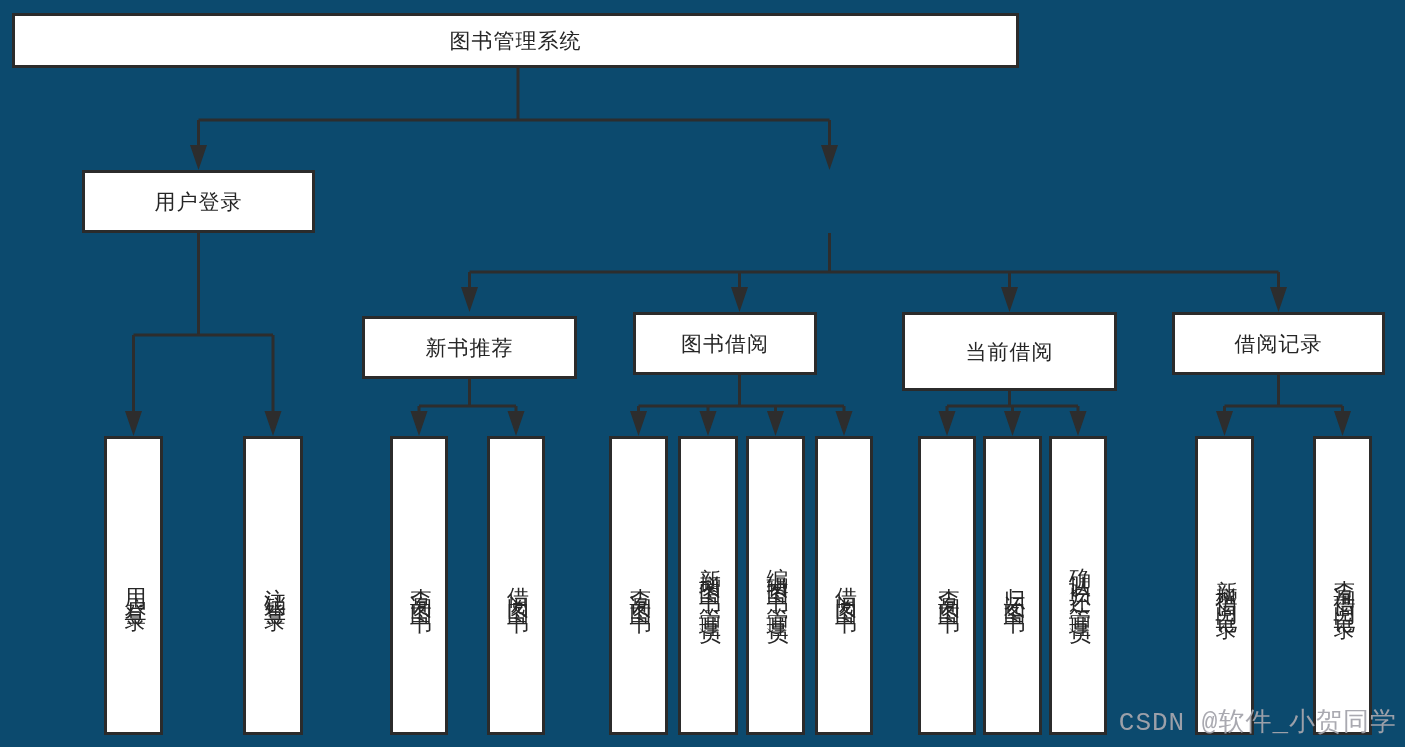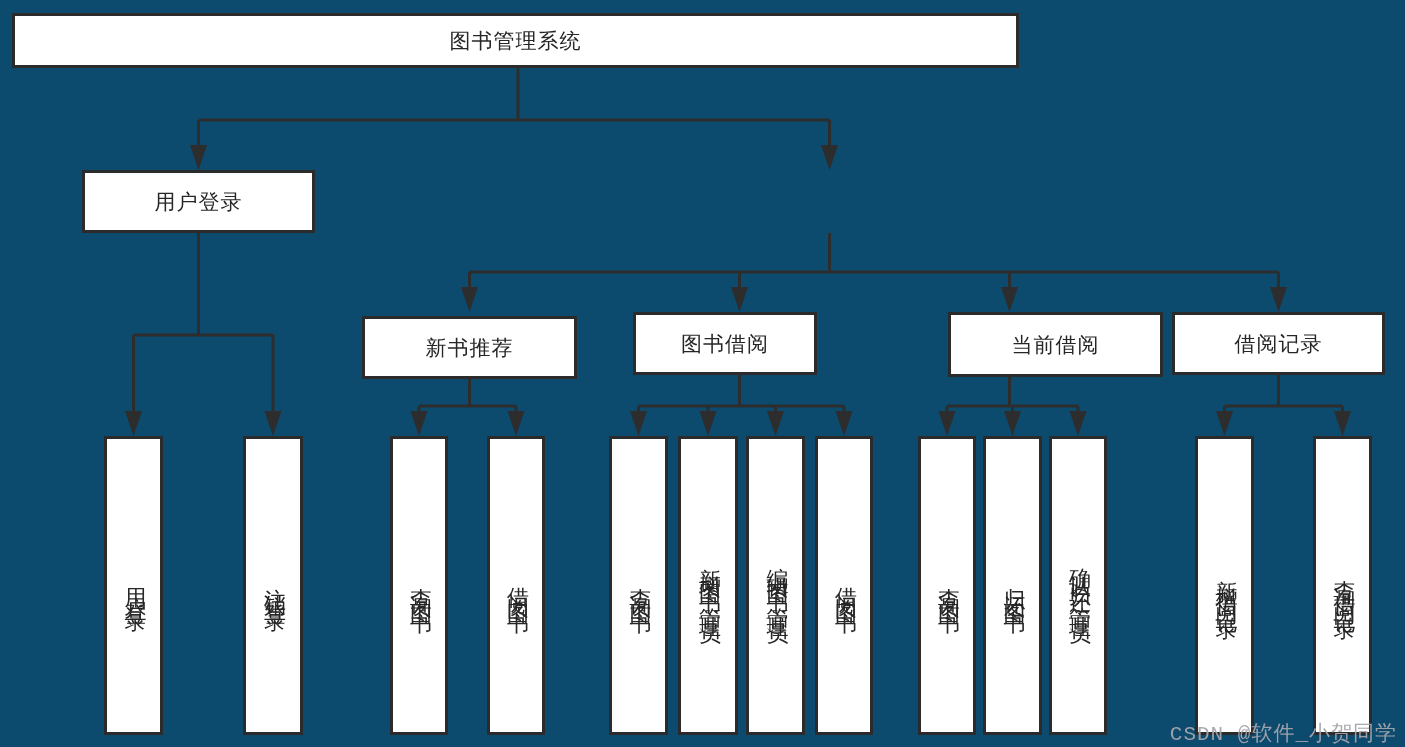--- a/index.html
+++ b/index.html
@@ -127,7 +127,7 @@
   <div class="box hbox" style="left:633px;top:312px;width:184px;height:63px">
     <span>图书借阅</span>
   </div>
-  <div class="box hbox" style="left:948px;top:312px;width:215px;height:65px">
+  <div class="box hbox" style="left:902px;top:312px;width:215px;height:79px">
     <span>当前借阅</span>
   </div>
   <div class="box hbox" style="left:1172px;top:312px;width:213px;height:63px">

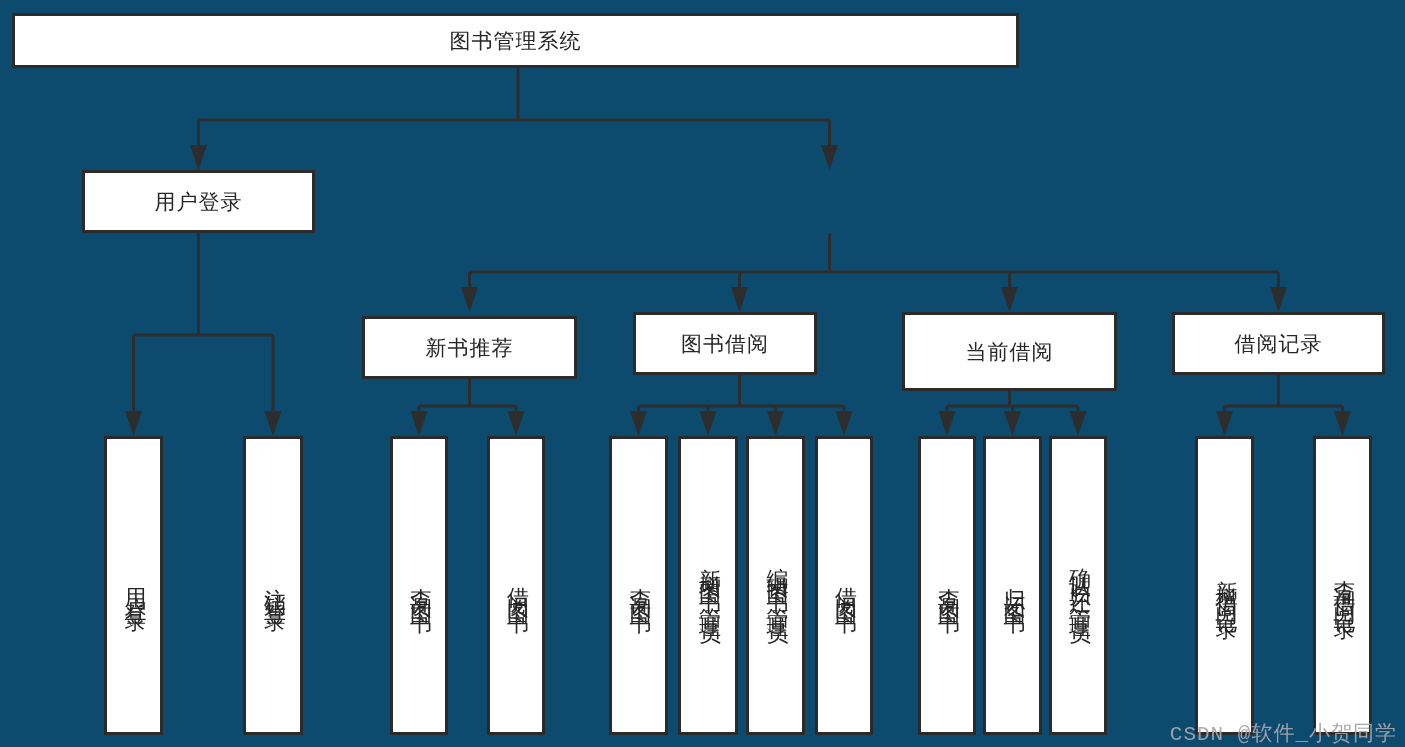--- a/index.html
+++ b/index.html
@@ -44,8 +44,8 @@
   .watermark {
     position: absolute;
     right: 8px;
-    bottom: 0;
-    font-size: 21px;
+    bottom: 8px;
+    font-size: 26px;
     letter-spacing: 1px;
     color: rgba(164, 164, 172, 0.95);
     z-index: 5;

